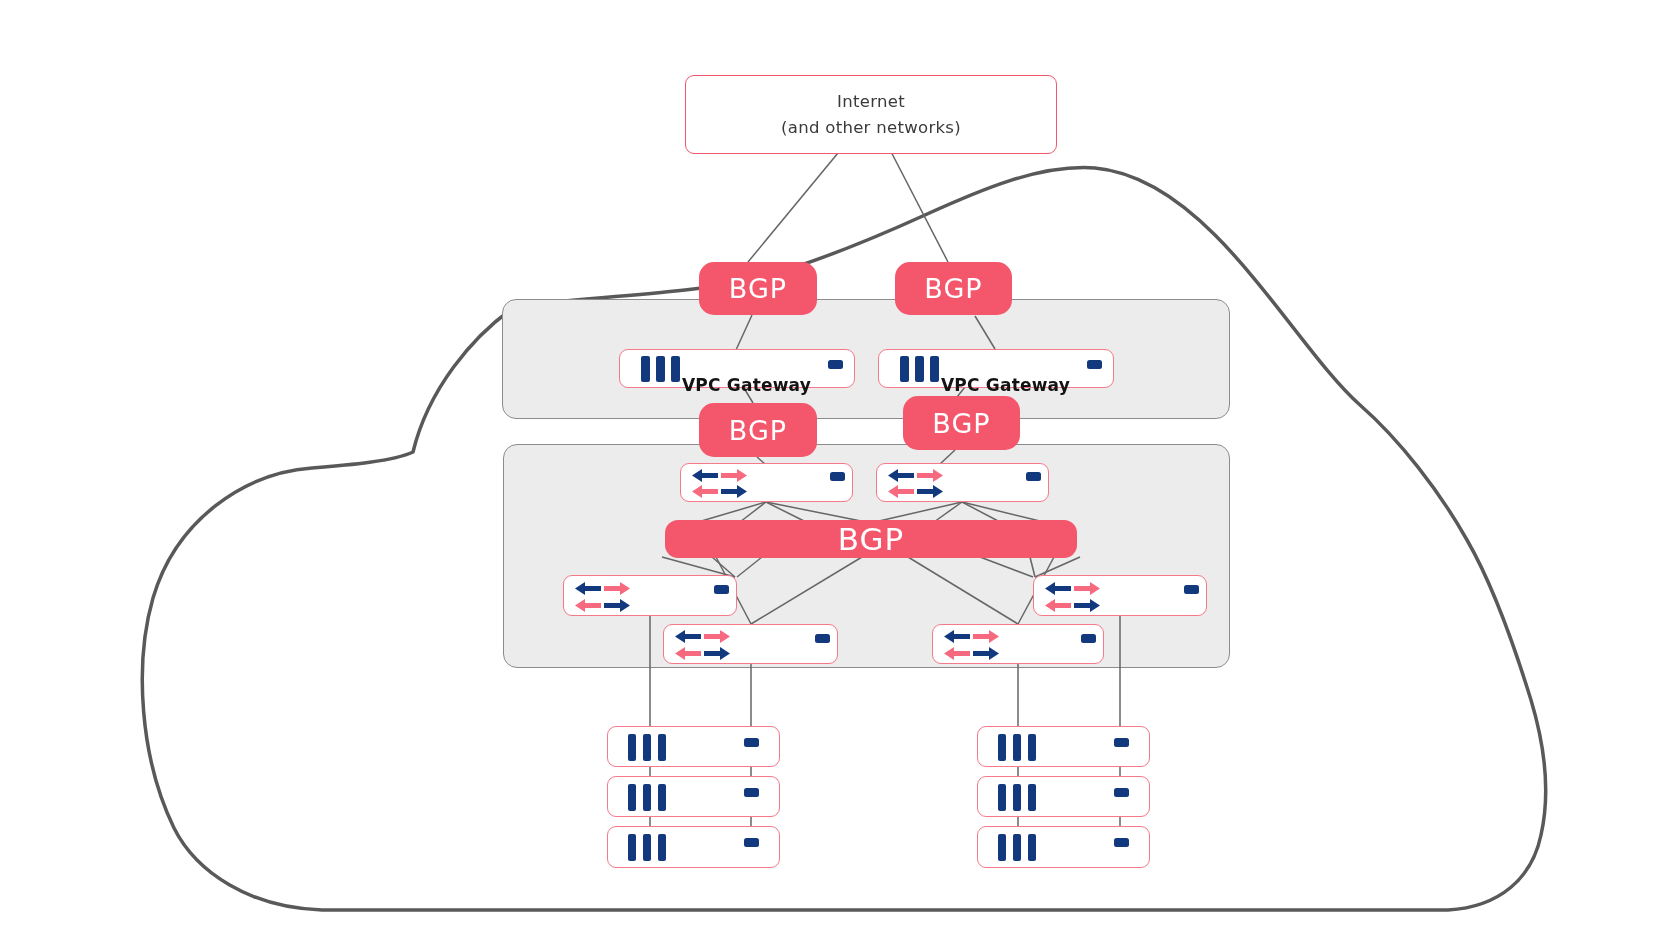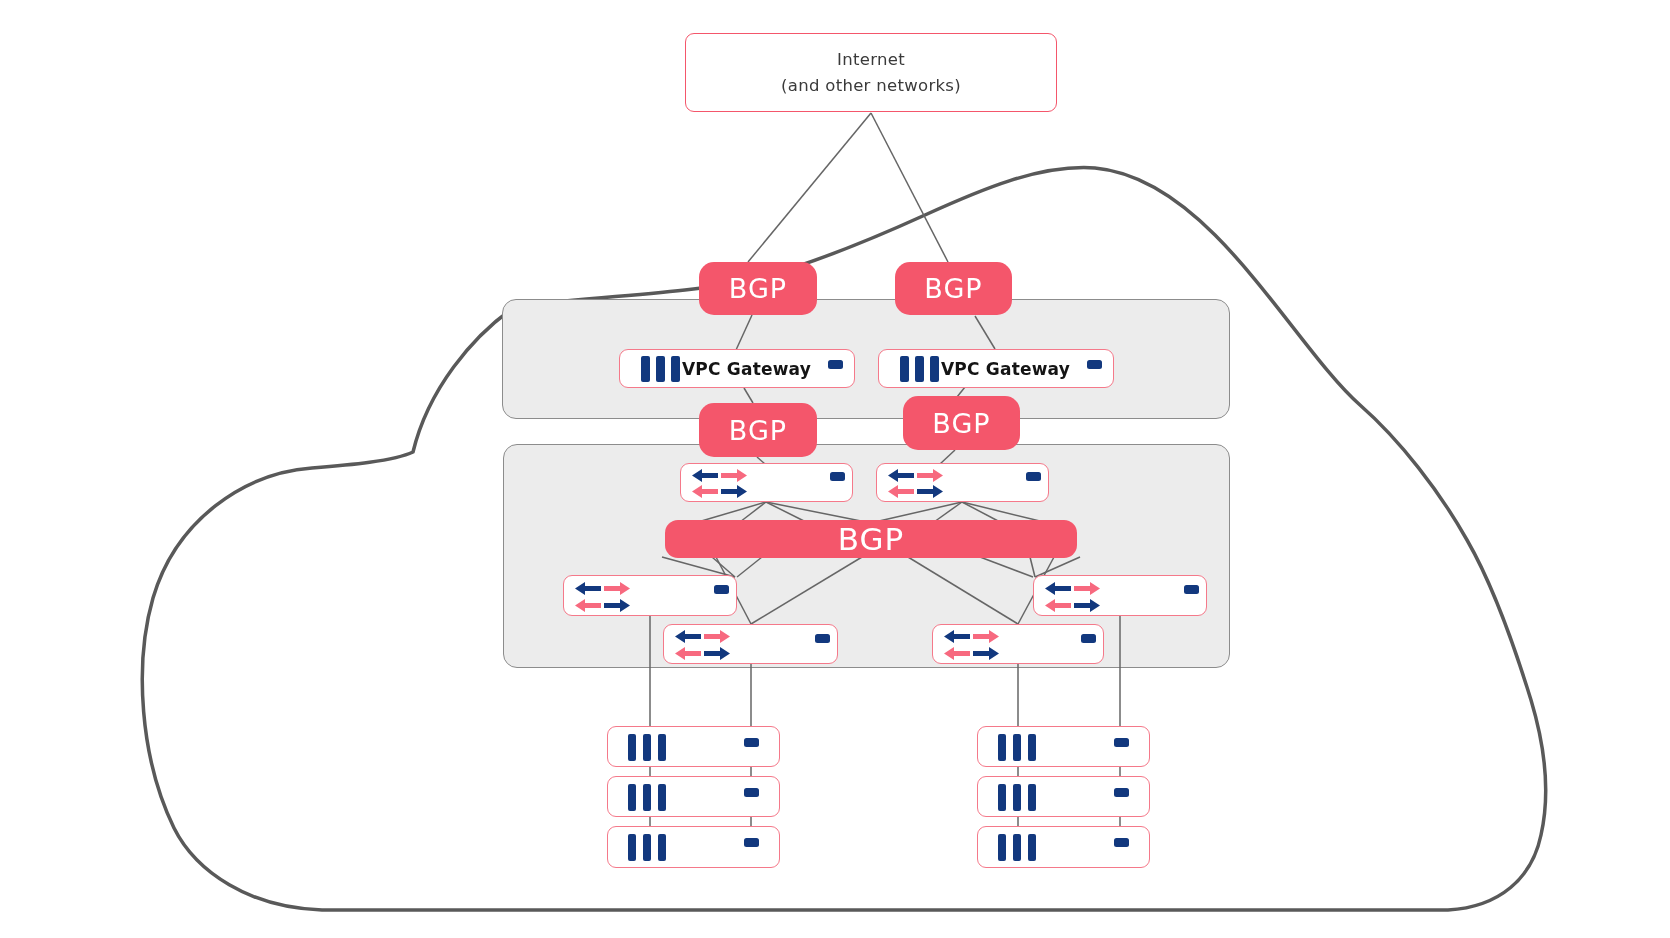--- a/index.html
+++ b/index.html
@@ -18,7 +18,7 @@
 
   .internet{position:absolute;background:#fff;border:1.6px solid #F4566B;border-radius:9px;
             display:flex;flex-direction:column;align-items:center;justify-content:center;
-            color:#3A3A3A;font-size:16.5px;line-height:1.55;letter-spacing:.3px;box-sizing:border-box;}
+            color:#3A3A3A;font-size:16.5px;line-height:1.55;letter-spacing:.3px;box-sizing:border-box;margin-top:42px;}
 
   .led{position:absolute;width:15px;height:9px;background:#12387E;border-radius:2.5px;}
 

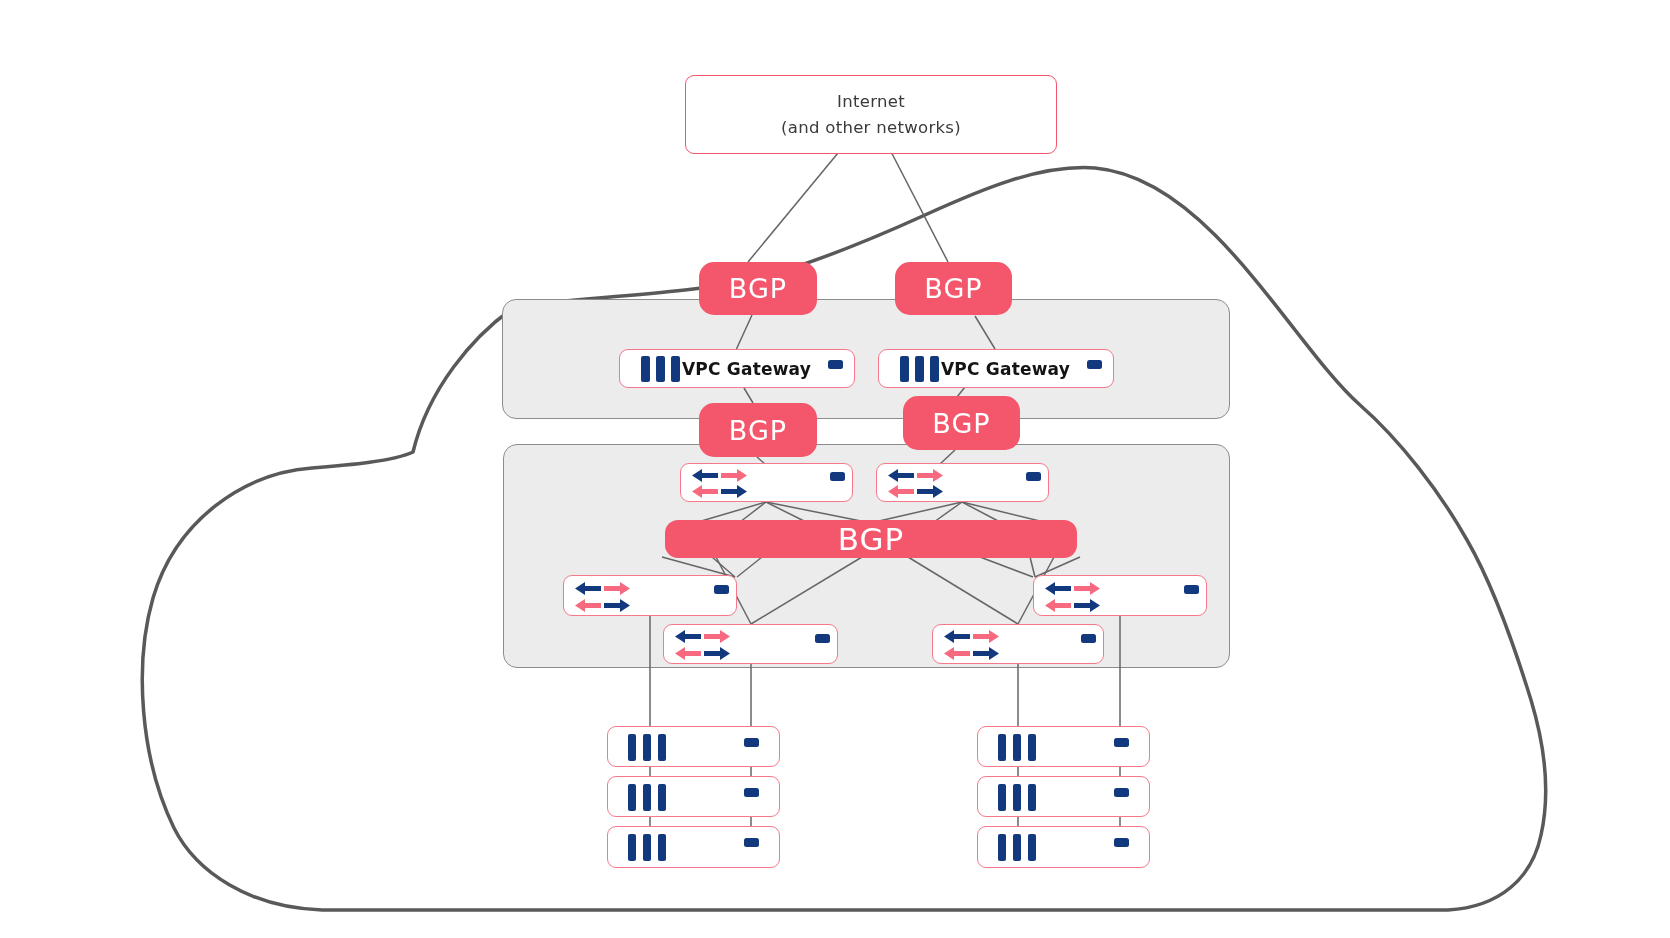--- a/index.html
+++ b/index.html
@@ -27,7 +27,7 @@
   .bars.vpc i{width:9px;height:26px;margin-right:6px;}
   .bars.srv i{width:8px;height:27px;margin-right:7px;}
 
-  .vpclabel{position:absolute;left:62px;top:0;height:100%;display:flex;align-items:center;
+  .vpclabel{position:absolute;left:62px;top:16px;height:100%;display:flex;align-items:center;
             font-weight:700;font-size:17px;color:#141414;letter-spacing:.2px;}
 
   .arrowrow{position:absolute;display:flex;gap:3px;}

